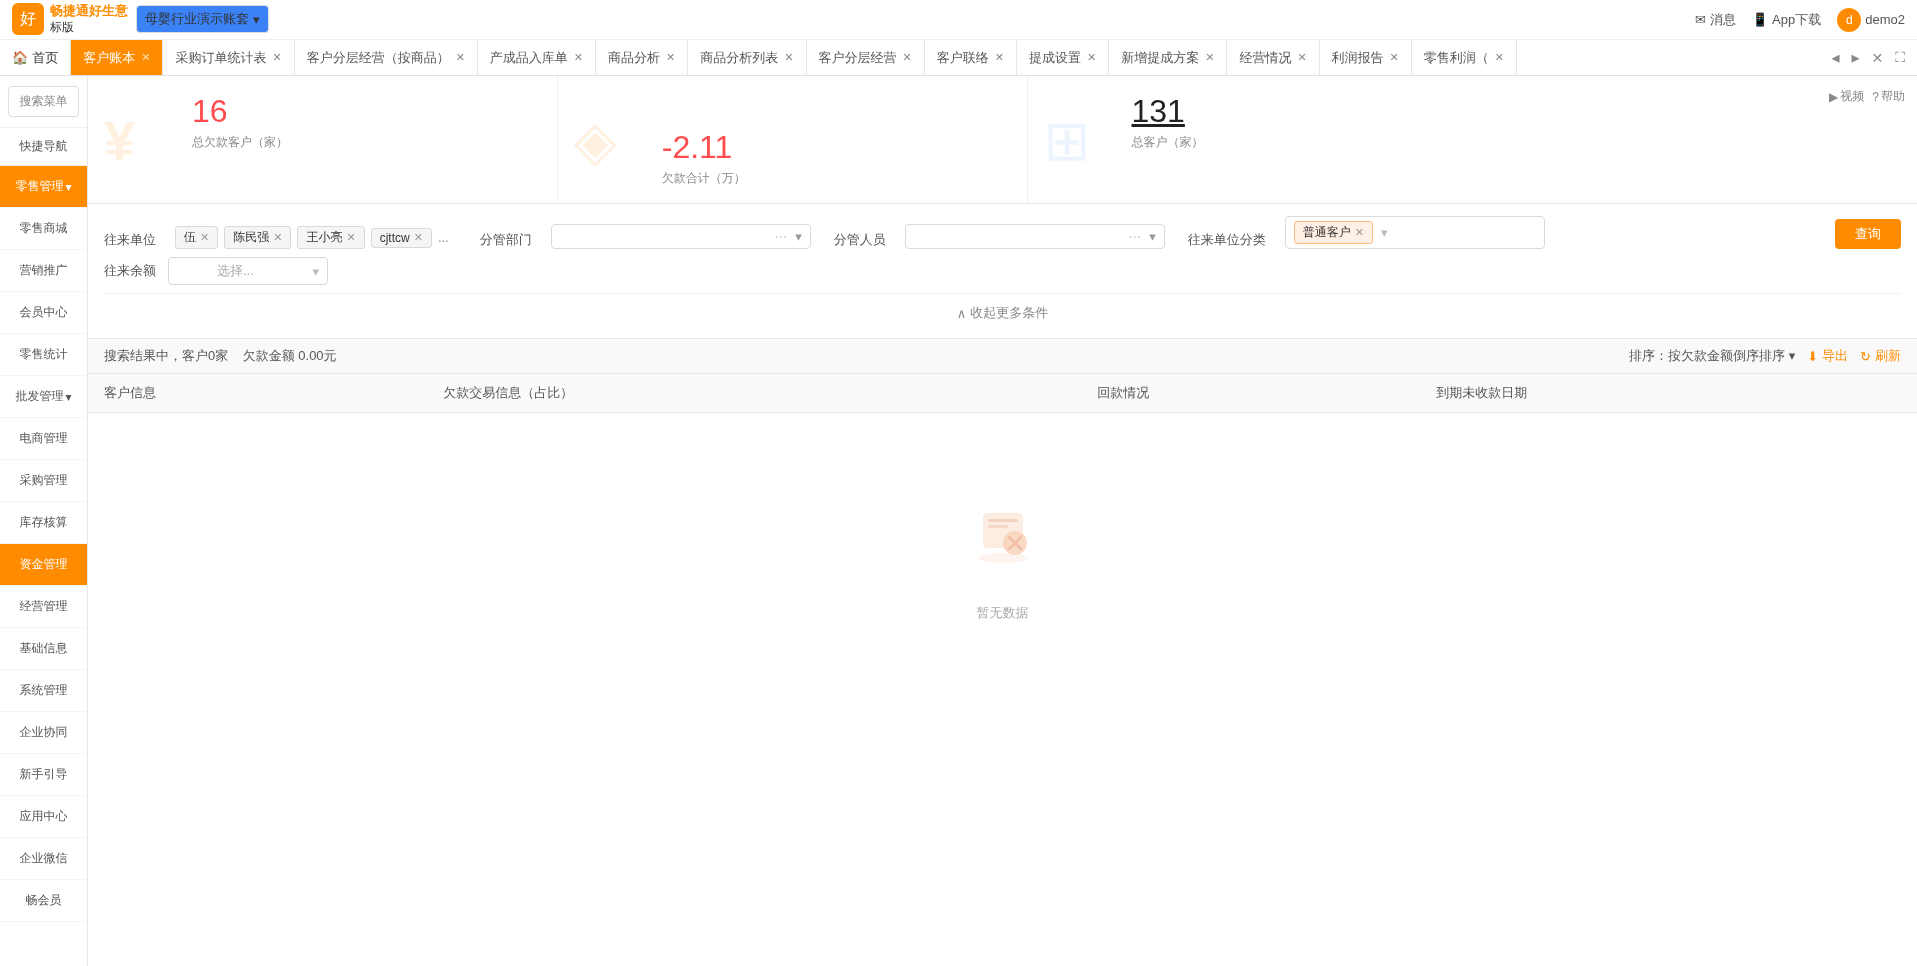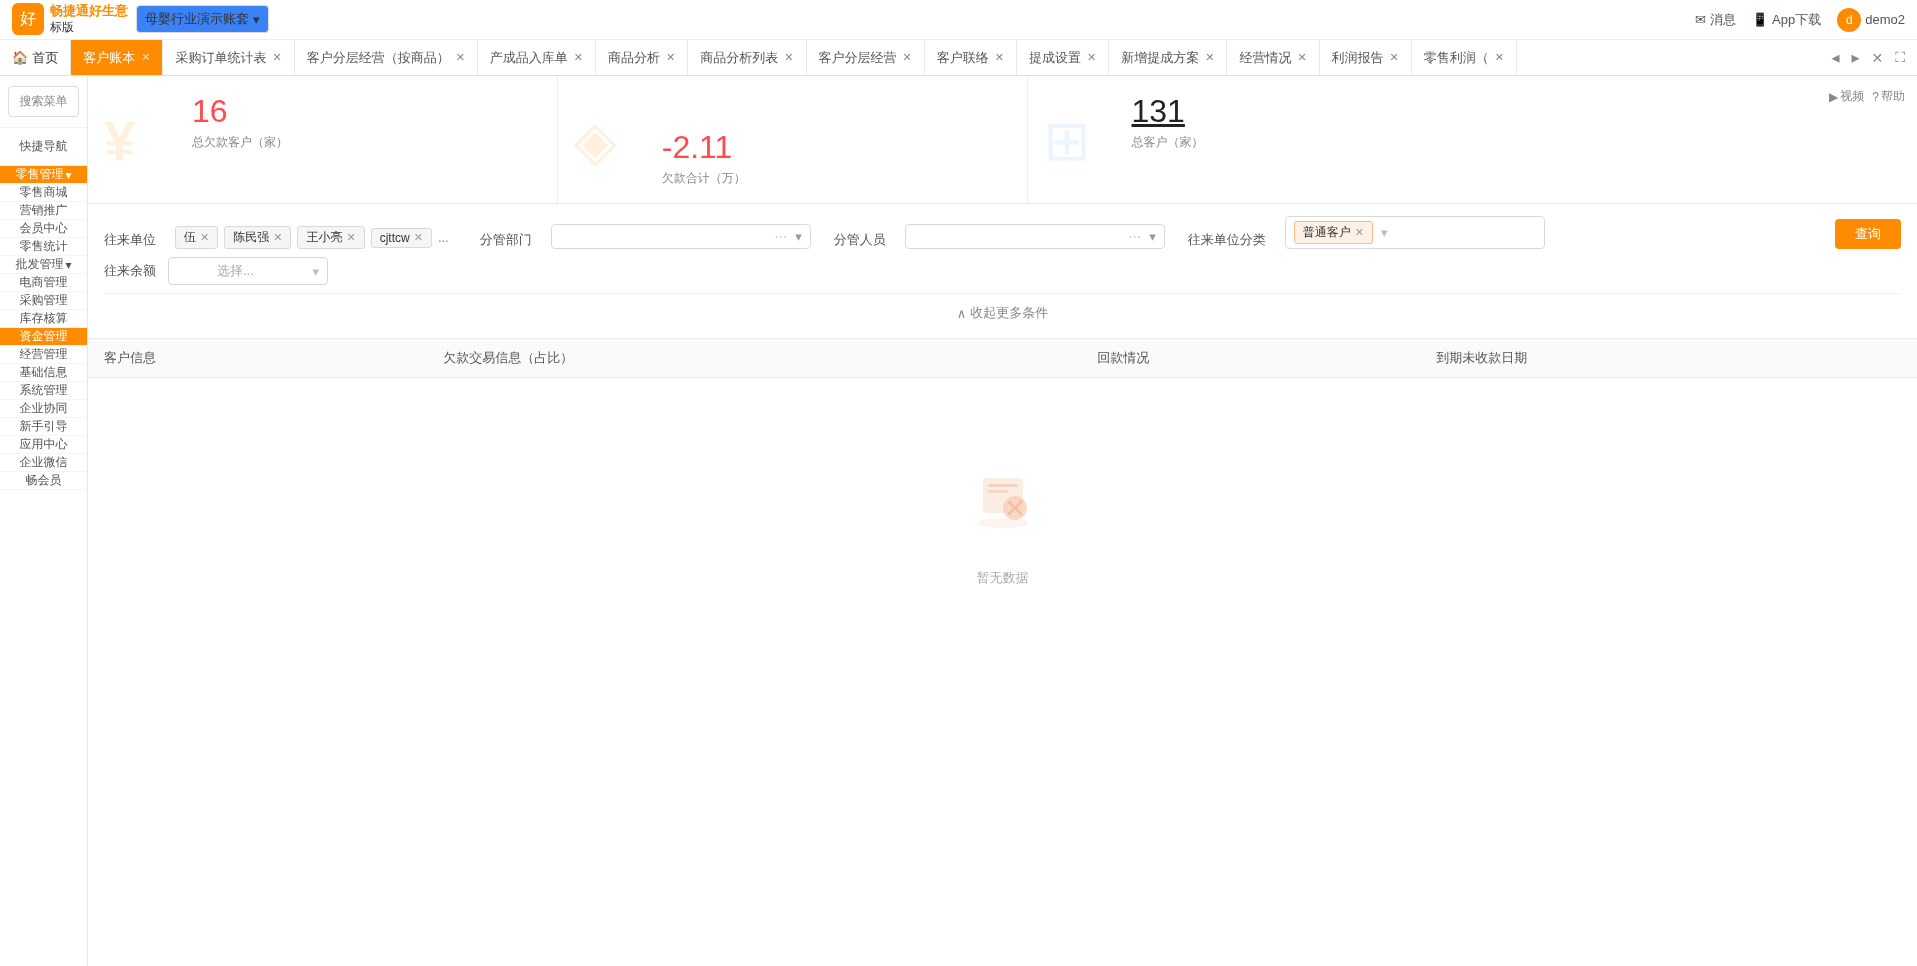--- a/index.html
+++ b/index.html
@@ -33,7 +33,7 @@
     .sidebar-search { padding: 10px 8px; border-bottom: 1px solid #f0f0f0; }
     .sidebar-search-btn { width: 100%; padding: 6px 4px; background: #fff; border: 1px solid #ddd; border-radius: 4px; font-size: 12px; color: #888; cursor: pointer; text-align: center; }
     .sidebar-nav-btn { padding: 10px 8px; border-bottom: 1px solid #f0f0f0; text-align: center; font-size: 12px; color: #555; cursor: pointer; }
-    .sidebar-item { padding: 0 8px; text-align: center; font-size: 12px; color: #555; cursor: pointer; border-bottom: 1px solid #f5f5f5; }
+    .sidebar-item { padding: 12px 8px; text-align: center; font-size: 12px; color: #555; cursor: pointer; border-bottom: 1px solid #f5f5f5; }
     .sidebar-item.active { background: #ff8c00; color: #fff; }
     .sidebar-item.has-sub { display: flex; align-items: center; justify-content: center; gap: 2px; }
 

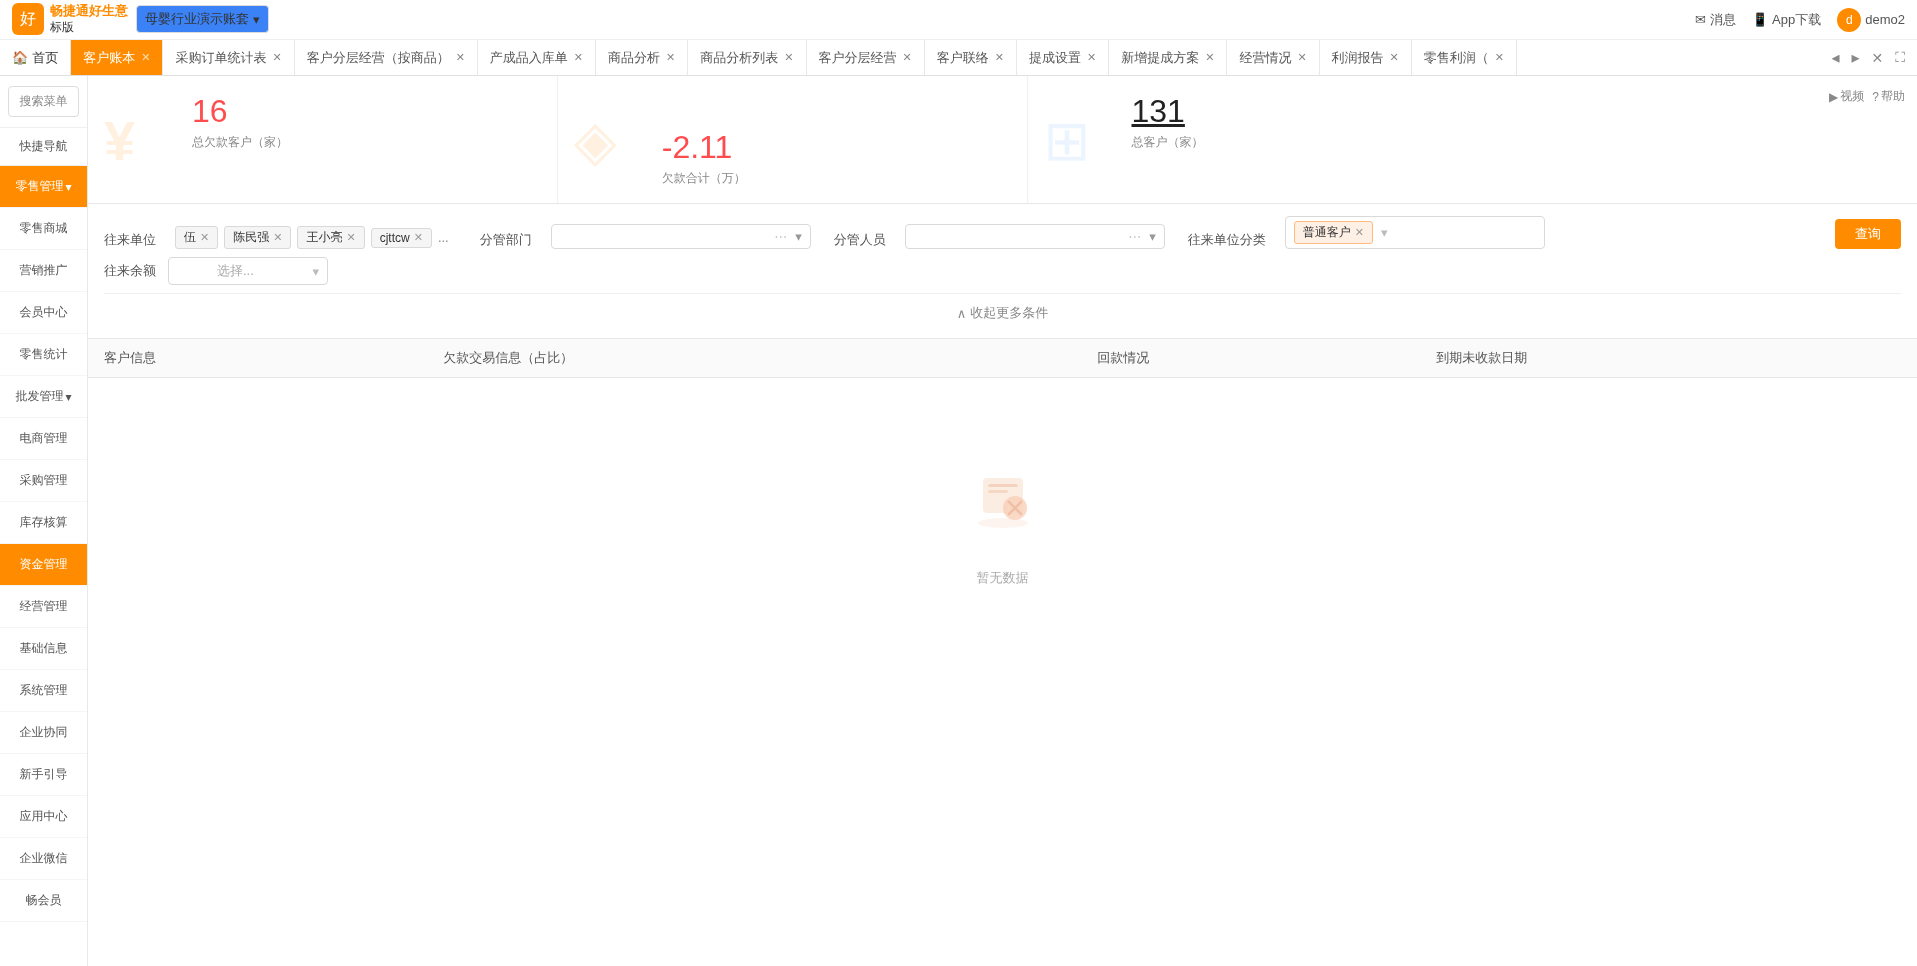--- a/index.html
+++ b/index.html
@@ -335,6 +335,27 @@
       </div>
     </div>
 
+    <div class="results-bar">
+      <div>
+        <span>搜索结果中，客户0家</span>
+        &nbsp;&nbsp;
+        <span>欠款金额 0.00元</span>
+      </div>
+      <div class="results-actions">
+        <span>
+          <span>排序：按欠款金额倒序排序</span>
+          <span>▾</span>
+        </span>
+        <span class="results-action-btn">
+          <span style="color:#ff8c00;">⬇</span>
+          <span>导出</span>
+        </span>
+        <span class="results-action-btn">
+          <span style="color:#ff8c00;">↻</span>
+          <span>刷新</span>
+        </span>
+      </div>
+    </div>
 
     <div class="table-wrapper">
       <table class="data-table">

